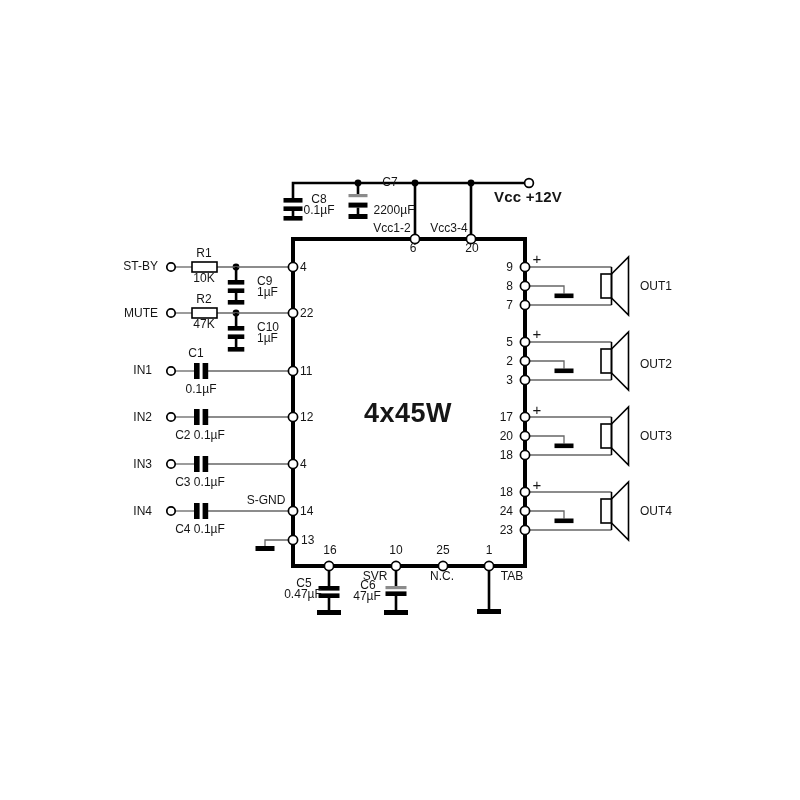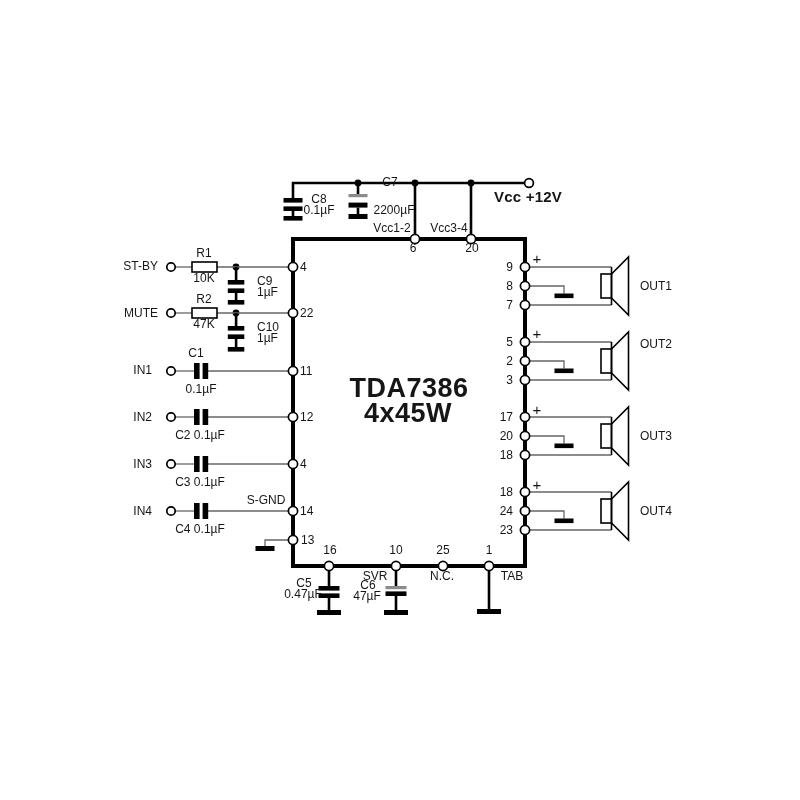--- a/index.html
+++ b/index.html
@@ -263,7 +263,7 @@
   <div class="lbl r" style="left:513px;top:530px">23</div>
 
   <div class="lbl l" style="left:640px;top:286px">OUT1</div>
-  <div class="lbl l" style="left:640px;top:344px">OUT2</div>
+  <div class="lbl l" style="left:640px;top:364px">OUT2</div>
   <div class="lbl l" style="left:640px;top:435.5px">OUT3</div>
   <div class="lbl l" style="left:640px;top:510.5px">OUT4</div>
 

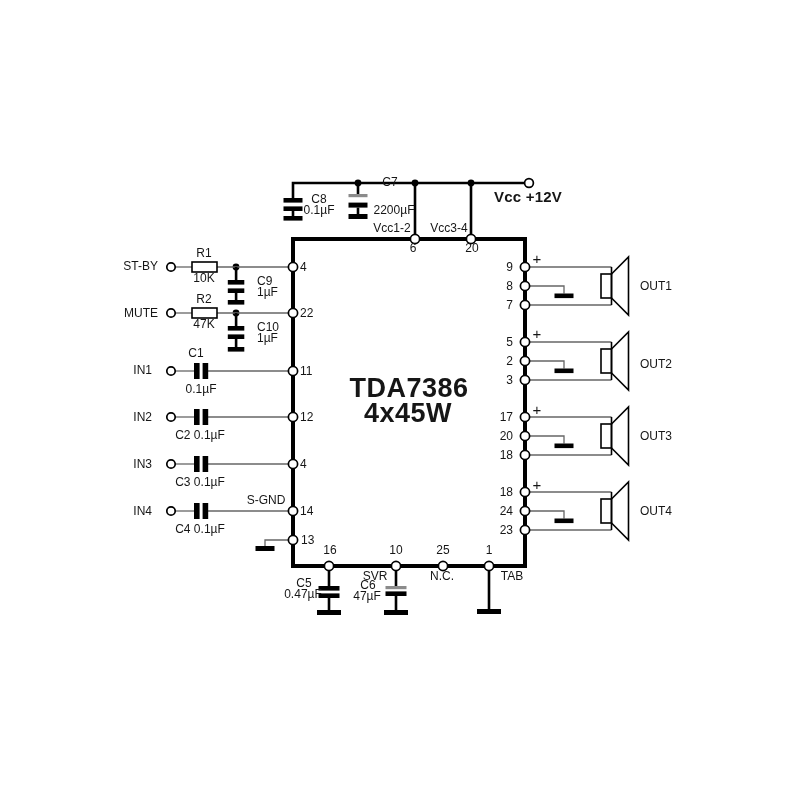--- a/index.html
+++ b/index.html
@@ -241,7 +241,6 @@
   <div class="lbl" style="left:266px;top:500px">S-GND</div>
   <div class="lbl l" style="left:301px;top:540px">13</div>
 
-  <div class="lbl chiptxt" style="left:409px;top:388px">TDA7386</div>
   <div class="lbl chiptxt" style="left:408px;top:413px">4x45W</div>
 
   <div class="lbl plus" style="left:537px;top:258px">+</div>

